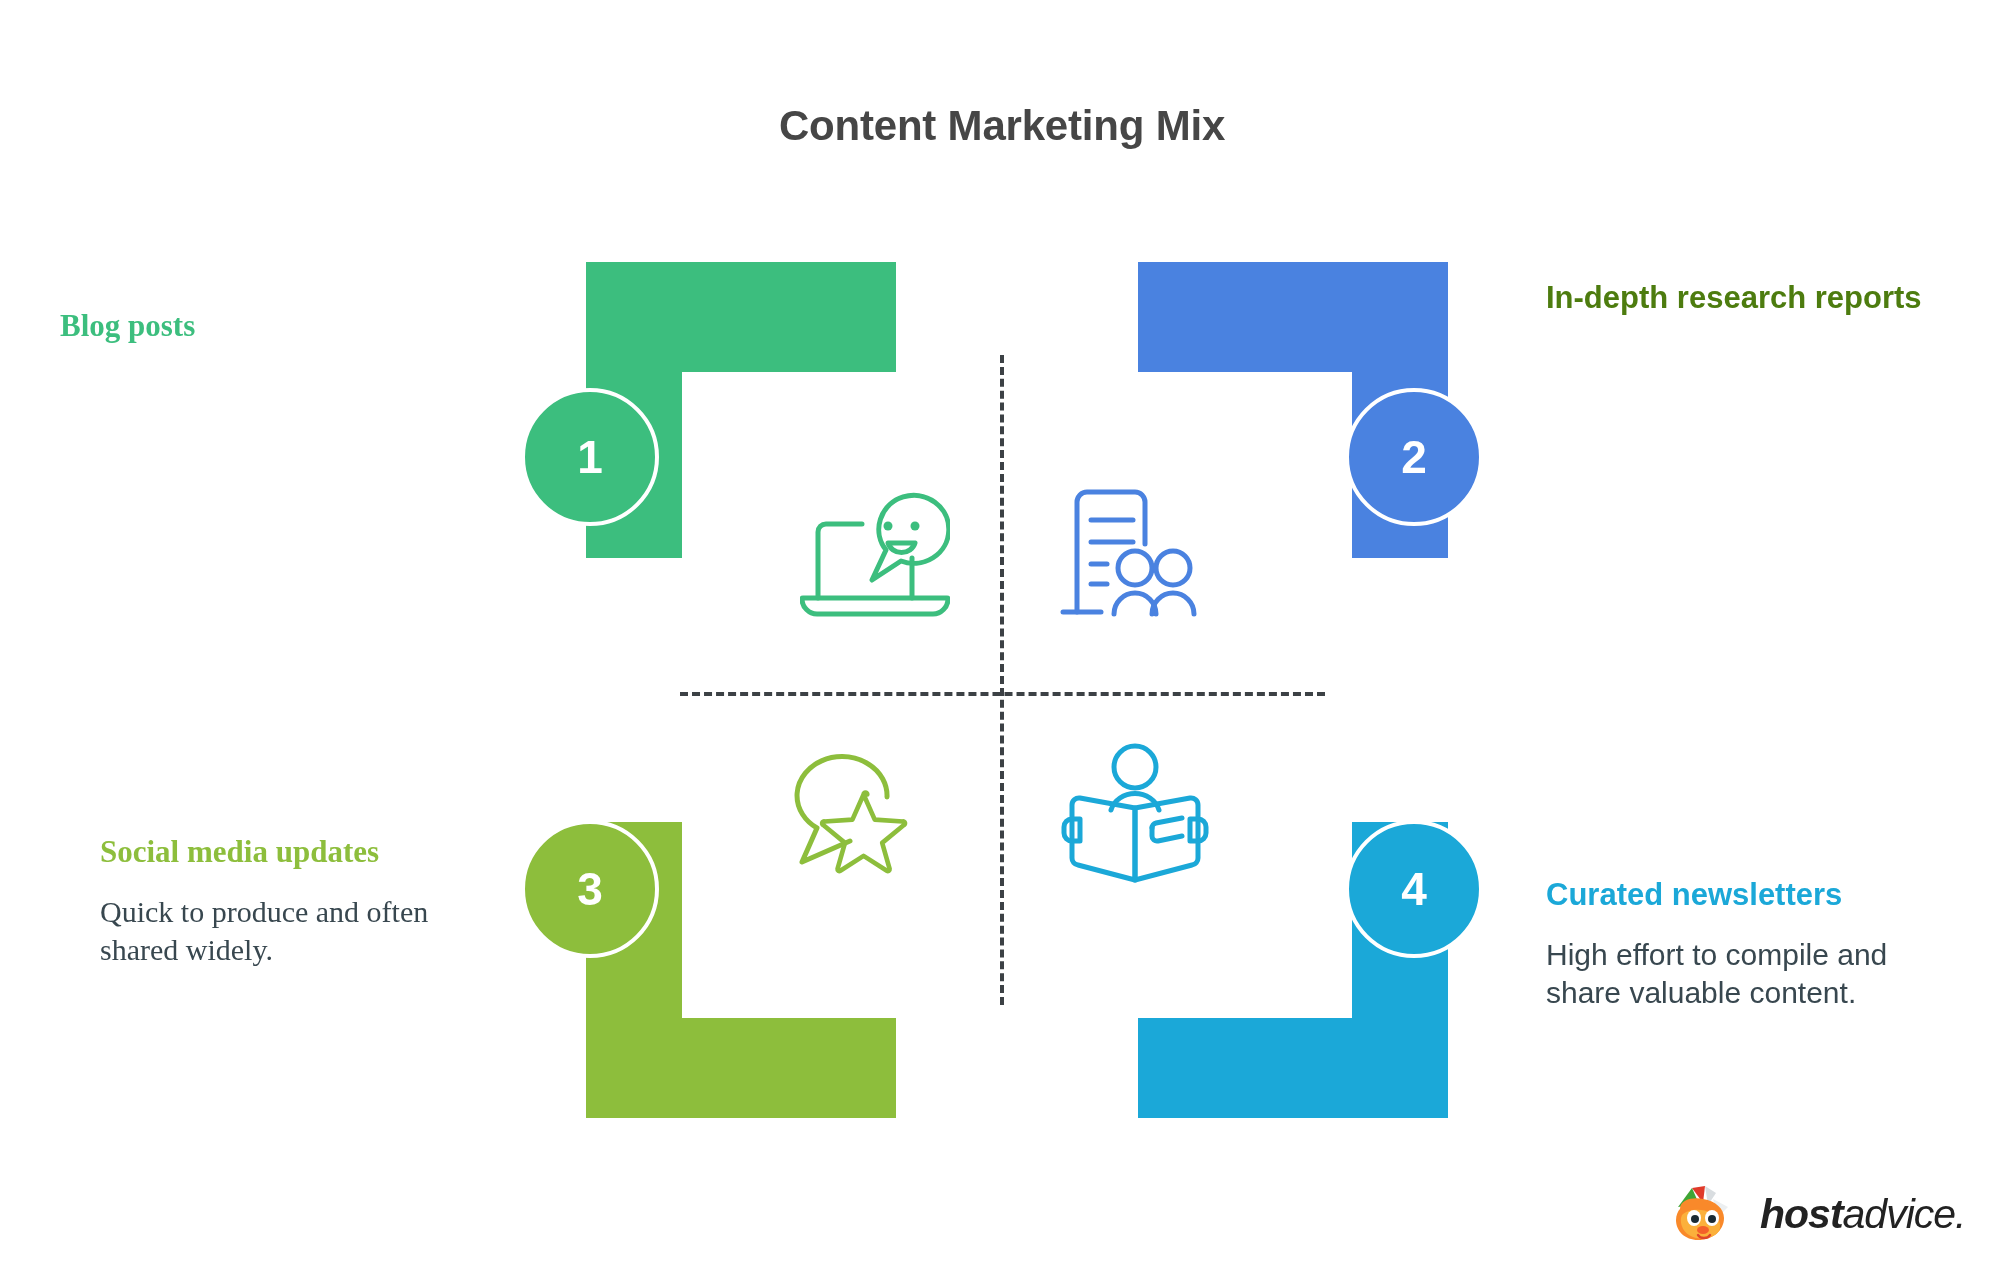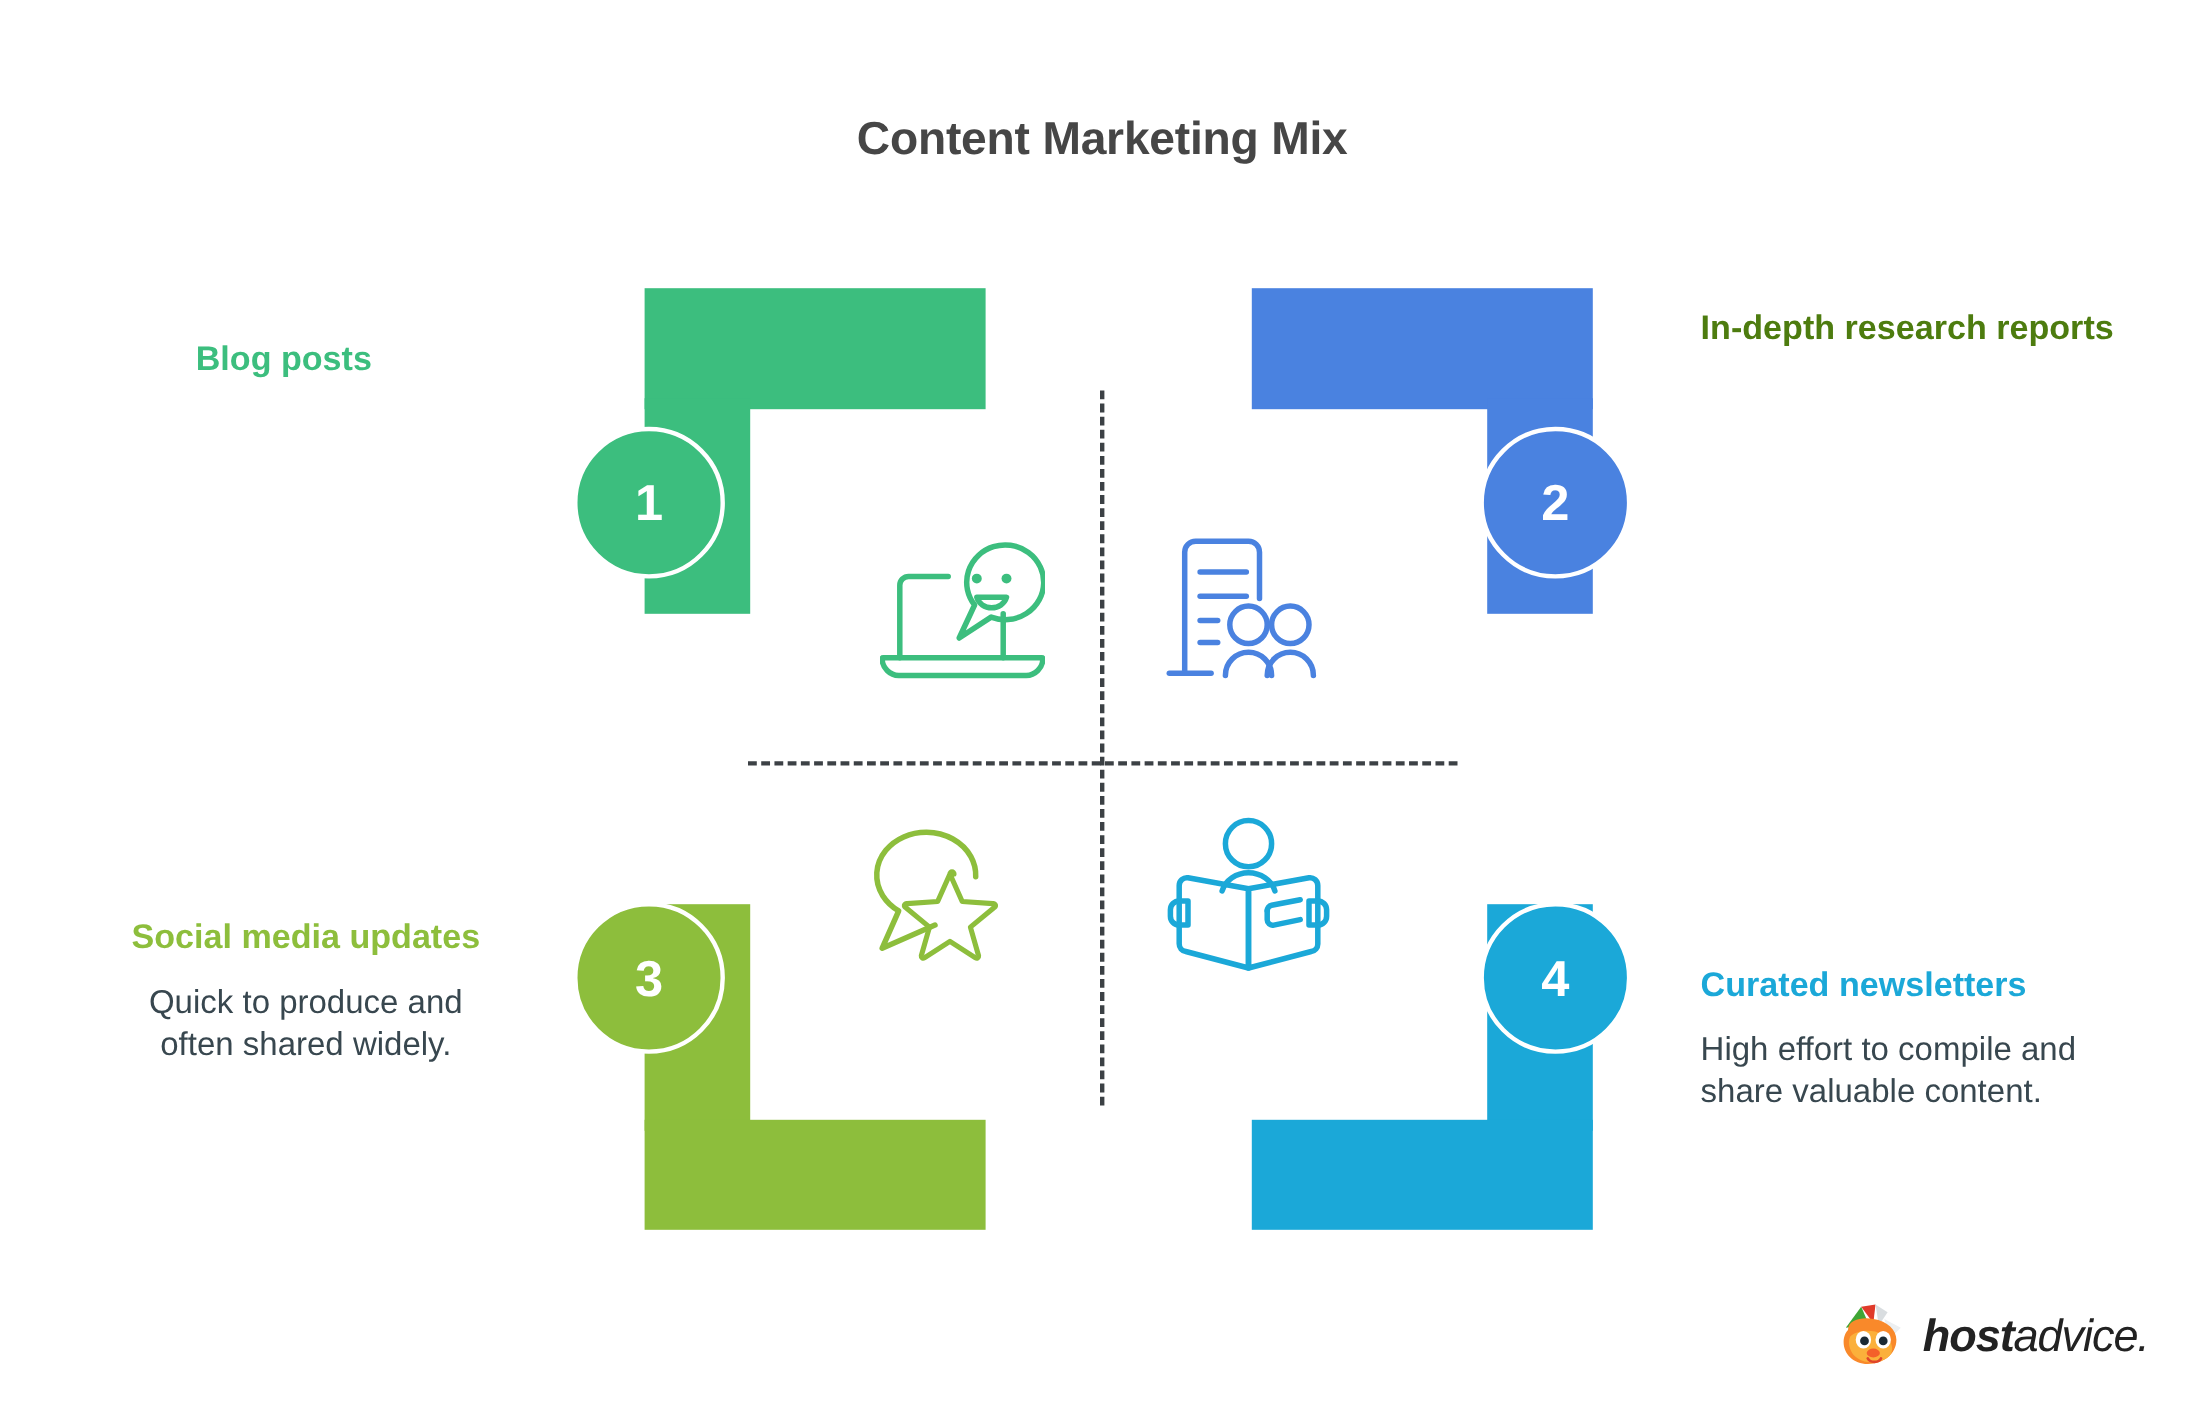--- a/index.html
+++ b/index.html
@@ -85,7 +85,7 @@
   .tb .body {
     font-size: 30px; color: #38474f; line-height: 1.28;
   }
-  .tb.right-align { text-align: center; }
+  .tb.right-align { text-align: left; font-family: Liberation Serif, serif; }
   .tb.left-align  { text-align: left; }
 
   #text-1 { left: 60px;   top: 306px; width: 396px; }

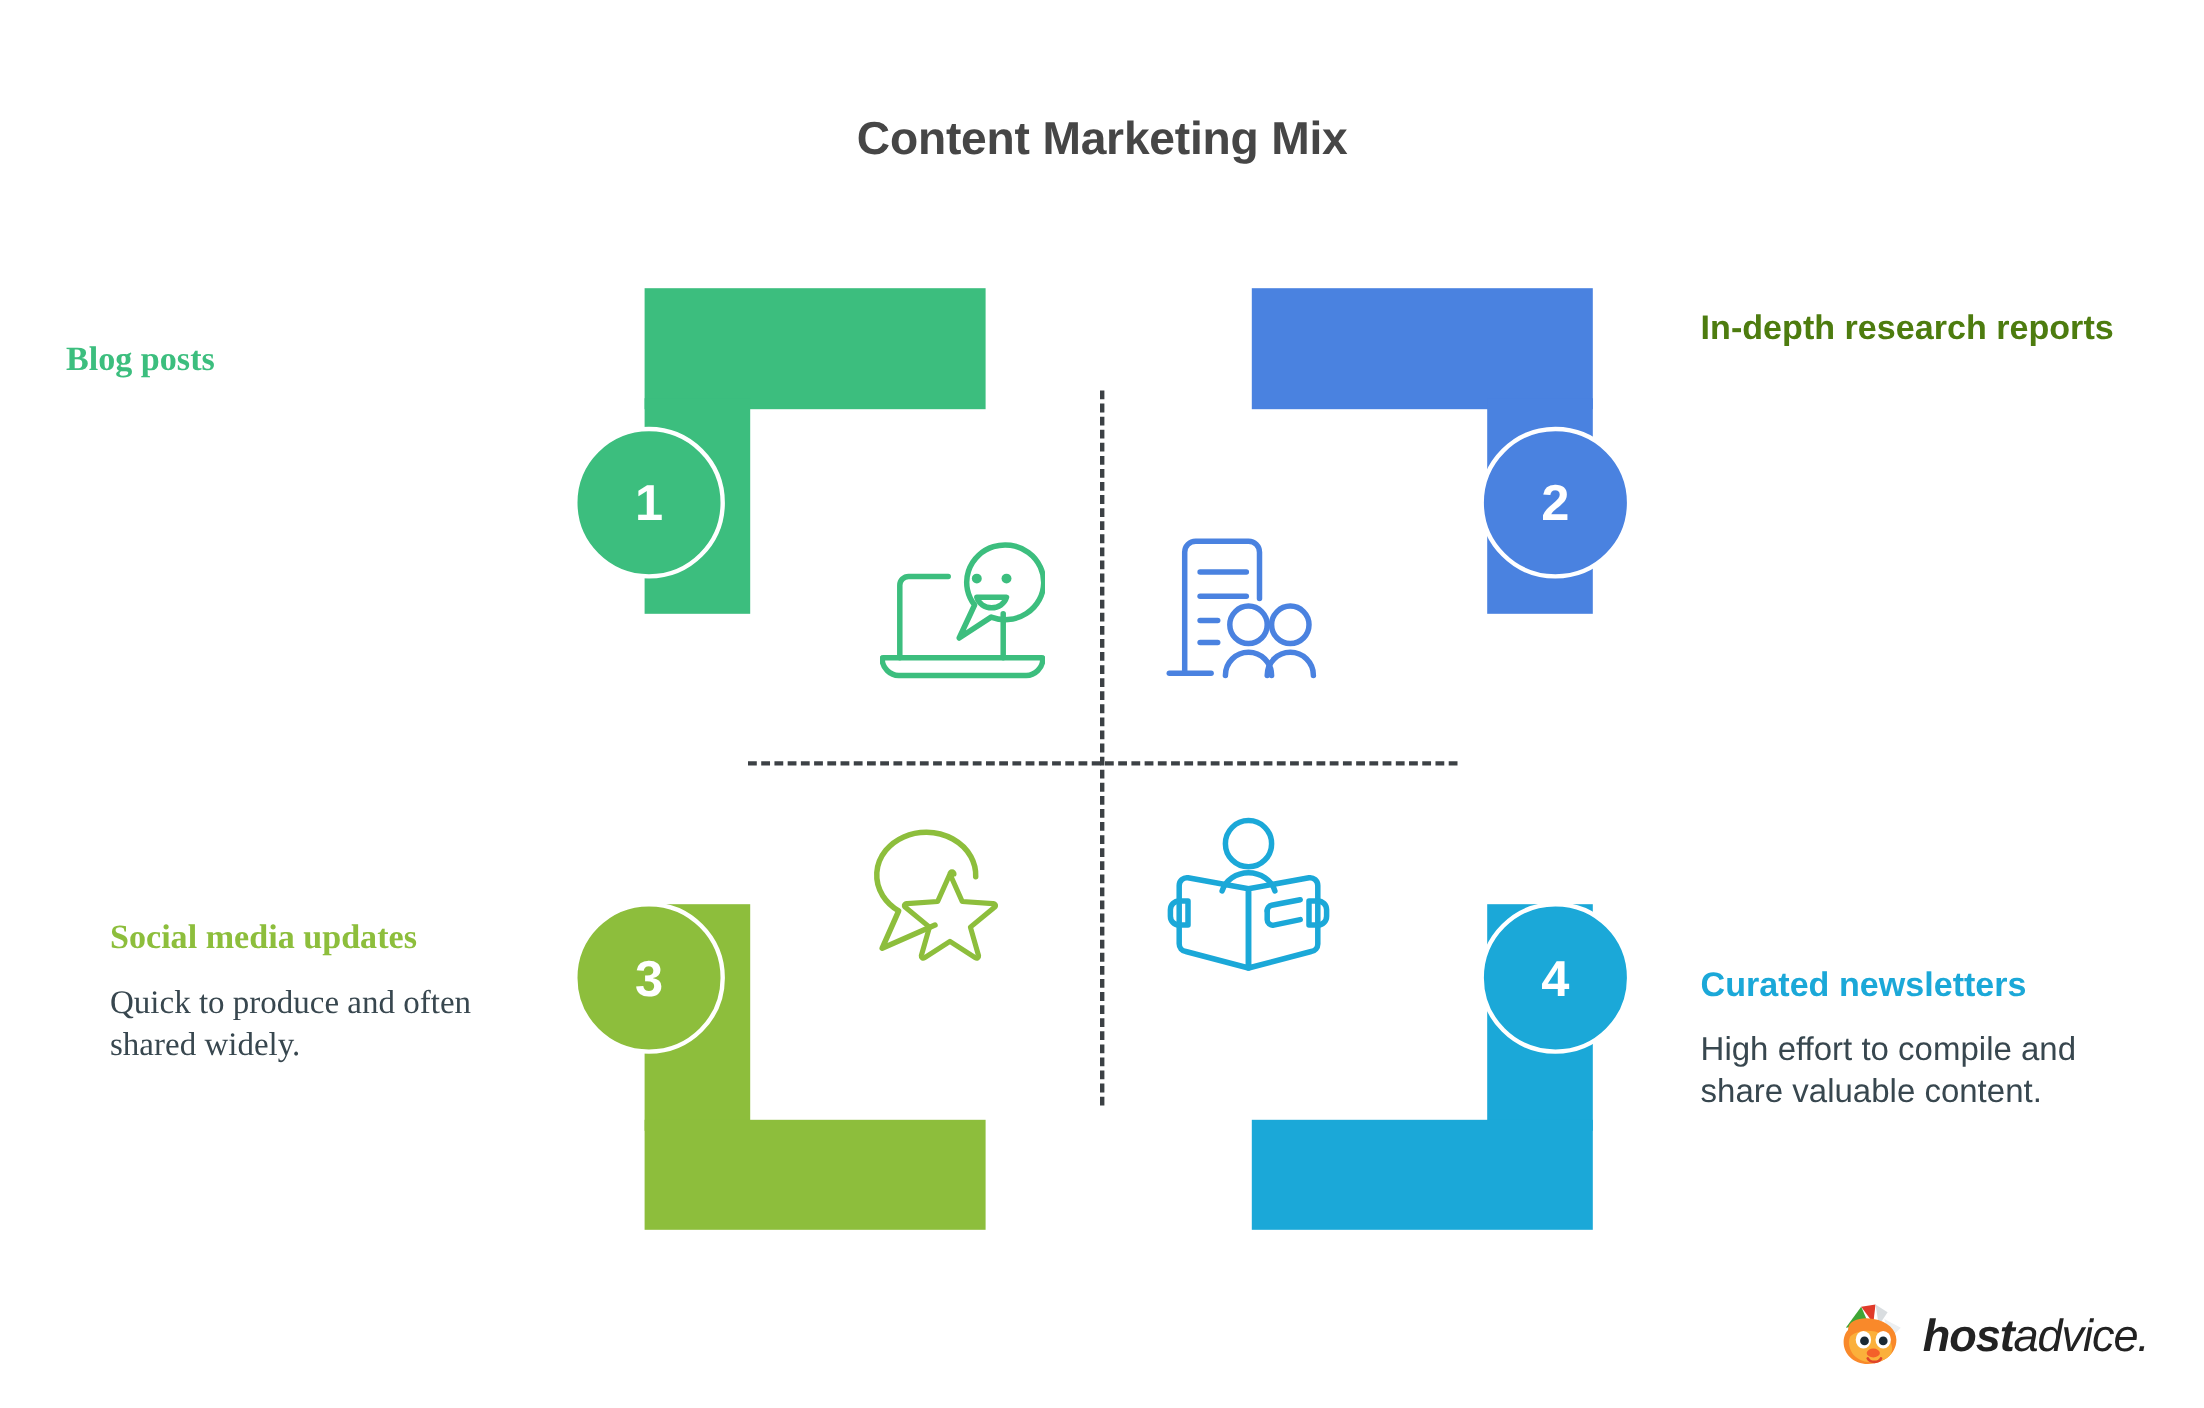--- a/index.html
+++ b/index.html
@@ -104,7 +104,7 @@
   .logo {
     position: absolute;
     left: 1672px; top: 1185px;
-    display: flex; align-items: center; gap: 10px;
+    display: flex; align-items: center; gap: 22px;
   }
   .logo-text {
     font-size: 41px;

